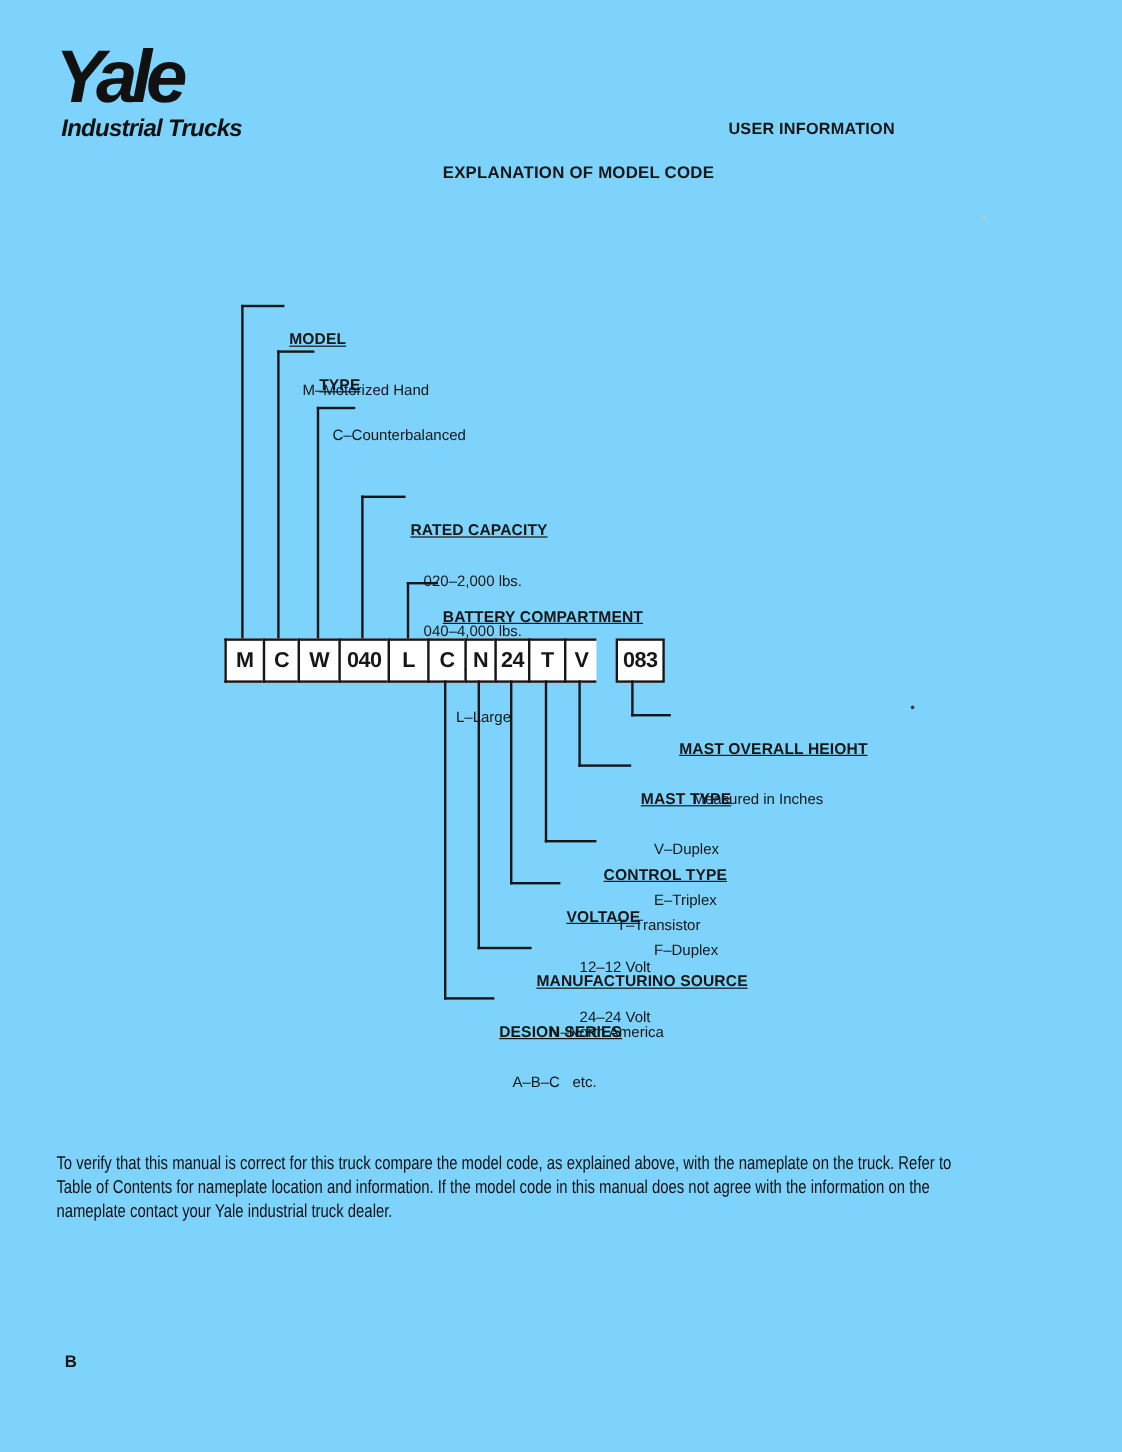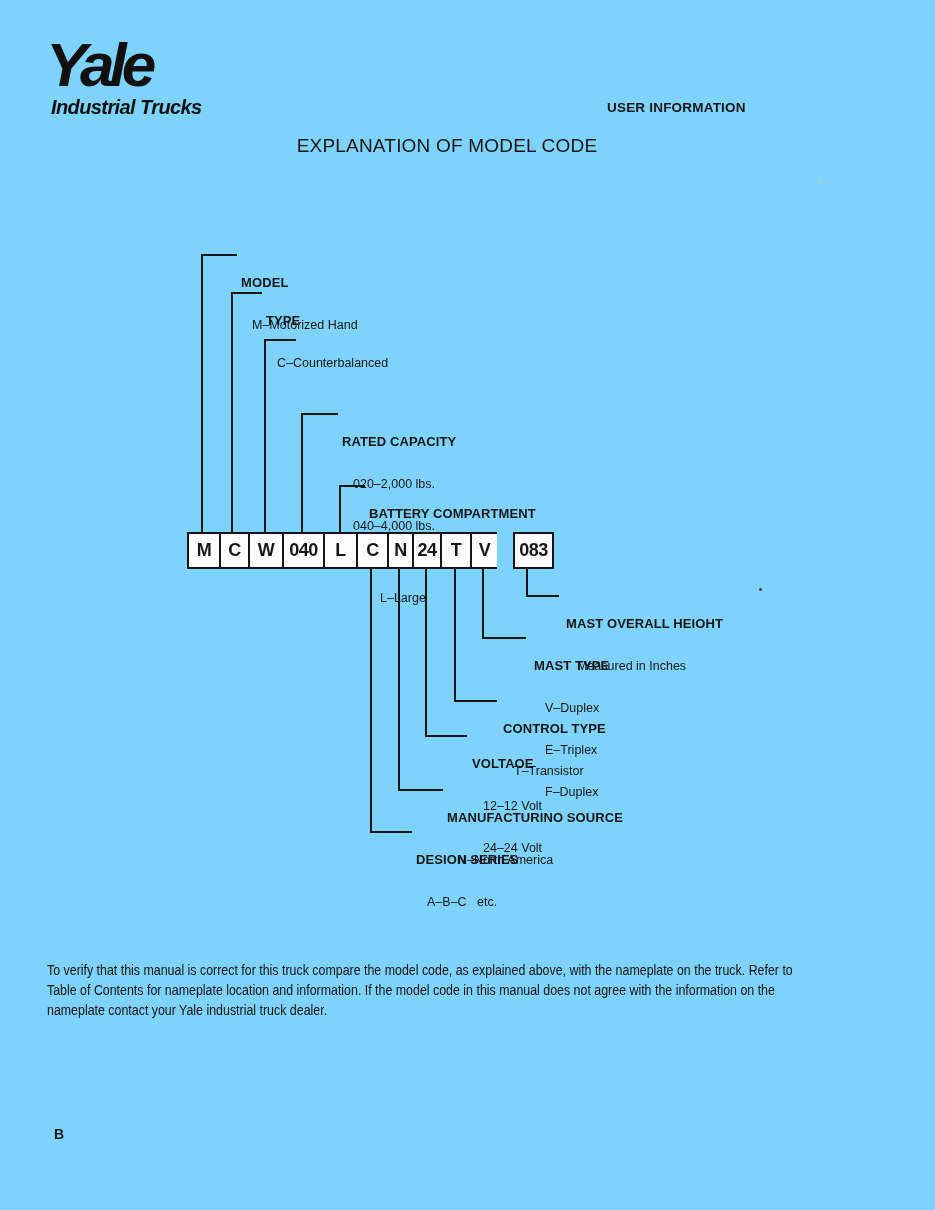--- a/index.html
+++ b/index.html
@@ -22,7 +22,7 @@
   }
   .doc-title {
     position:absolute; left:0; top:135px; width:894px; text-align:center;
-    font-weight:normal; font-size:19px; letter-spacing:0.2px;
+    font-weight:bold; font-size:14px; letter-spacing:0.2px;padding-left:35px;
   }
   
   .vl { position:absolute; width:2px; background:#161616; }

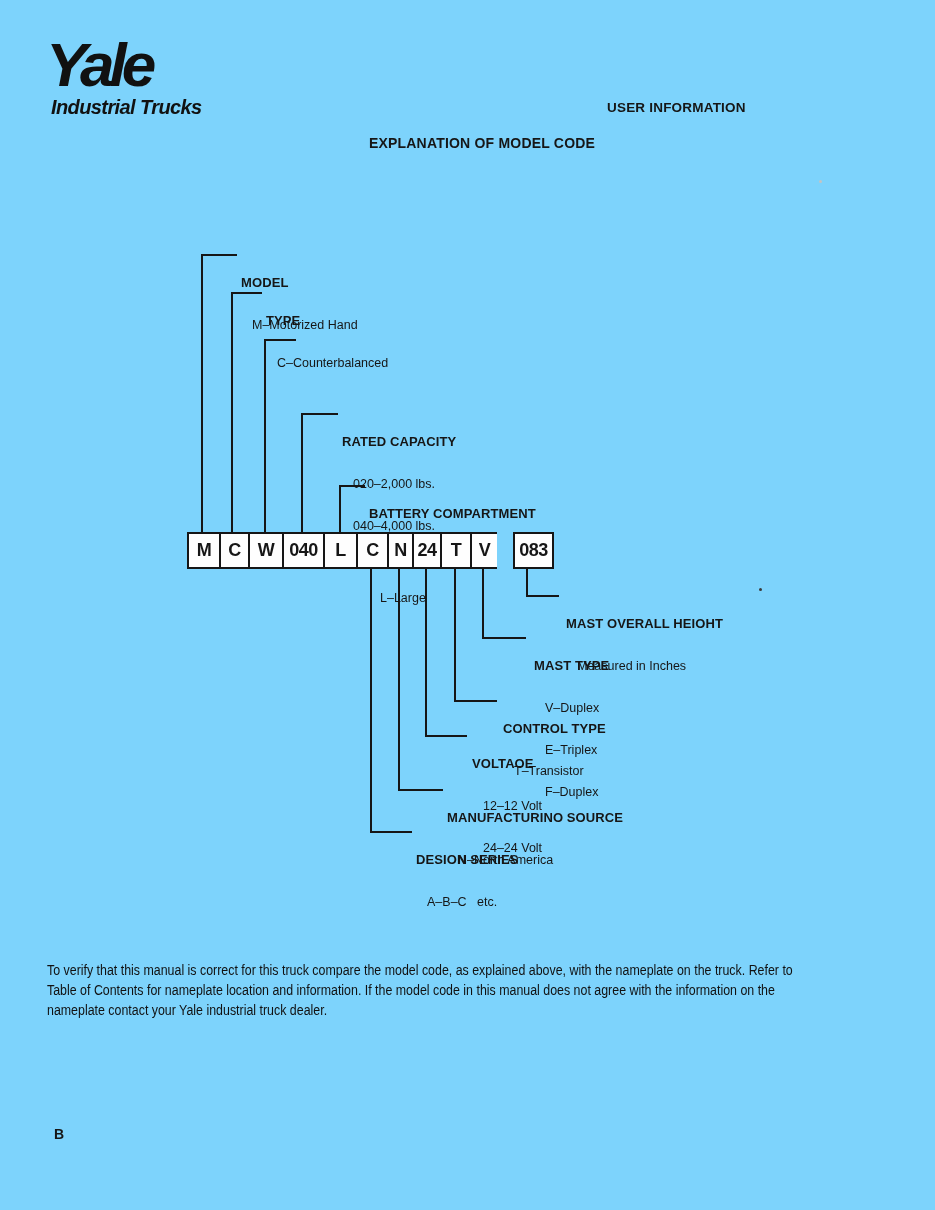--- a/index.html
+++ b/index.html
@@ -37,7 +37,7 @@
   .code-box.last { border-right:2px solid #161616; }
   
   .lbl { position:absolute; line-height:14px; white-space:pre; }
-  .lbl-title { font-weight:bold; font-size:13px; letter-spacing:0.1px; }
+  .lbl-title { font-weight:bold; font-size:13px; letter-spacing:0.1px;text-decoration:underline; }
   .lbl-line { font-size:12.5px; padding-left:11px; }
   
   .body-text {

